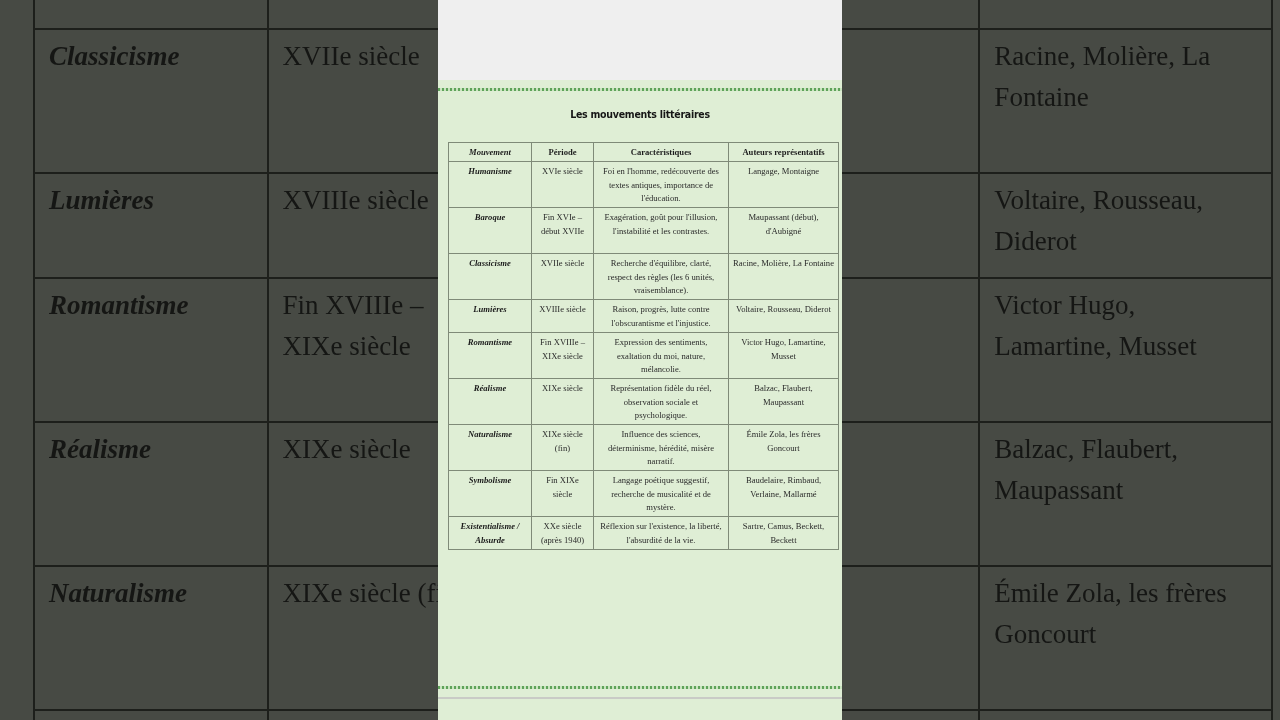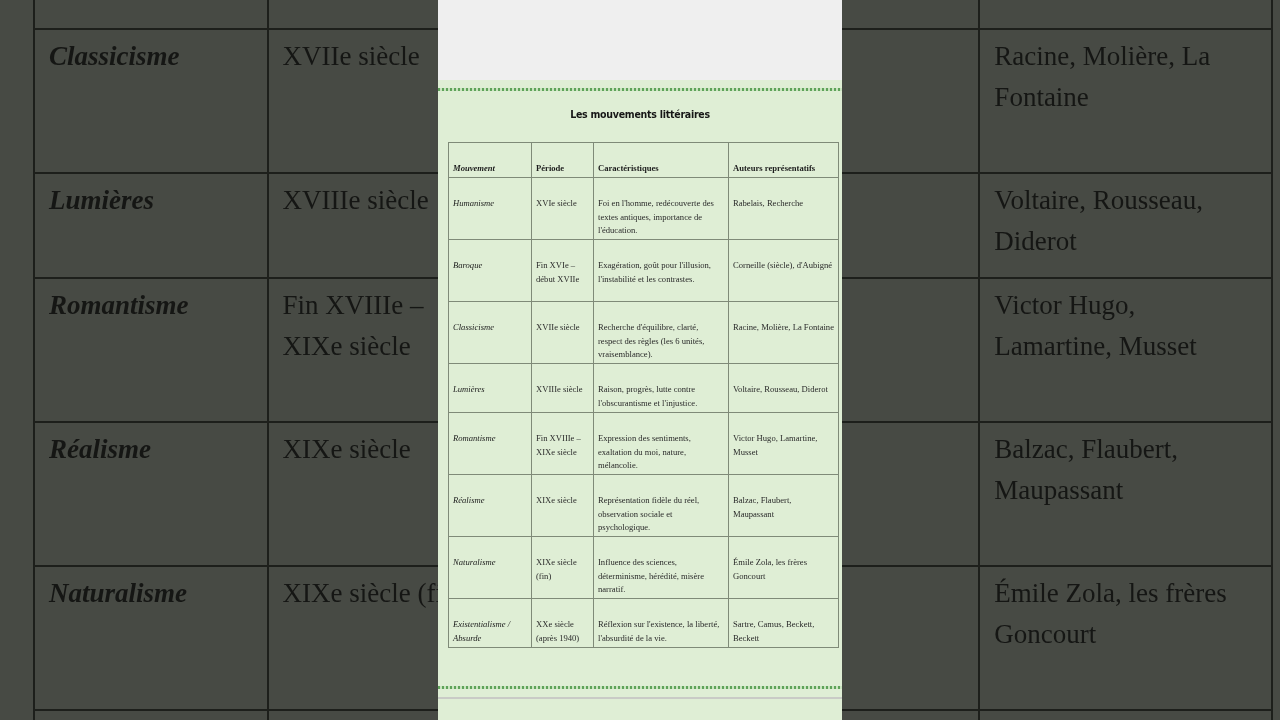--- a/index.html
+++ b/index.html
@@ -67,8 +67,8 @@
     color: #2a2a2a;
   }
   .tbl th, .tbl td {
-    border: 1px solid #7f8a78; vertical-align: top; text-align: left;
-    padding: 19px 4px 2px 4px; font-size: 8.6px; line-height: 13.3px;
+    border: 1px solid #7f8a78; vertical-align: top; text-align: center;
+    padding: 3px 4px 2px 4px; font-size: 8.6px; line-height: 13.3px;
   }
   .tbl th { font-weight: bold; color: #1d1d1d; height: 13px; }
   .tbl th.c-mv { font-style: italic; }

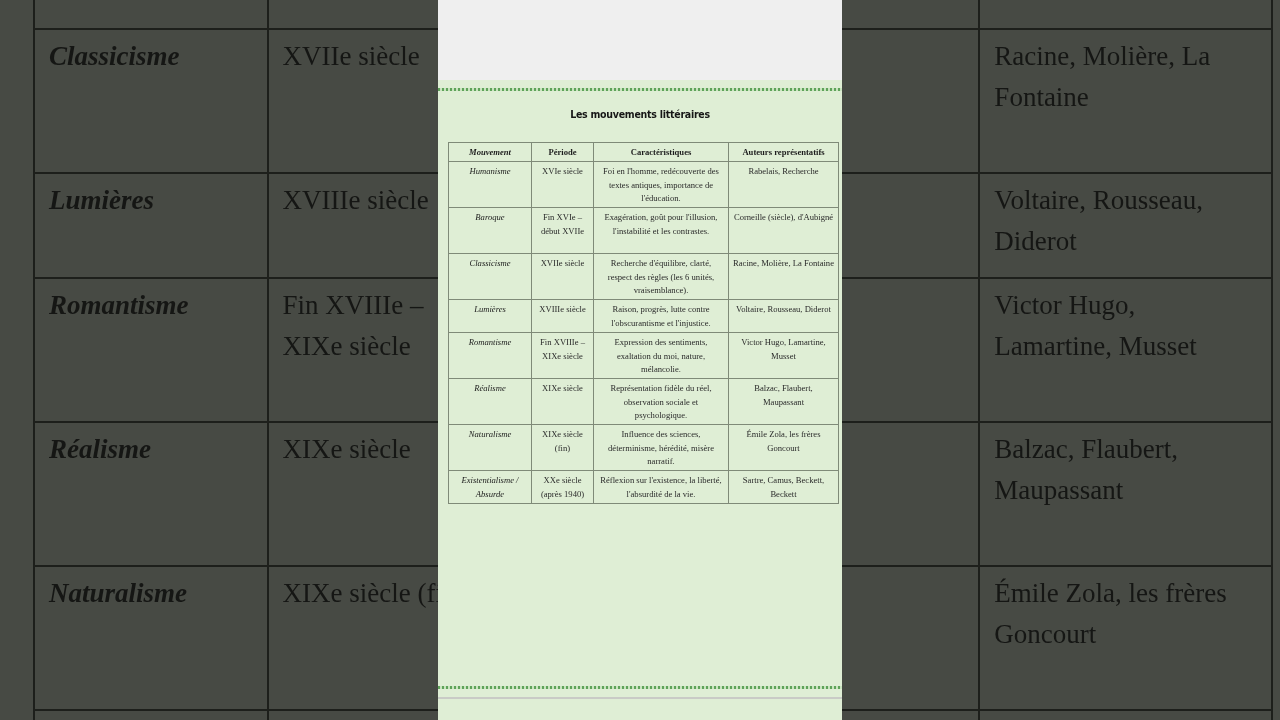--- a/index.html
+++ b/index.html
@@ -72,7 +72,7 @@
   }
   .tbl th { font-weight: bold; color: #1d1d1d; height: 13px; }
   .tbl th.c-mv { font-style: italic; }
-  .tbl td.mv { font-weight: normal; font-style: italic; color: #1b1b1b; }
+  .tbl td.mv { font-weight: bold; font-style: italic; color: #1b1b1b; }
   .tbl col.c1 { width: 83px; }
   .tbl col.c2 { width: 62px; }
   .tbl col.c3 { width: 135px; }

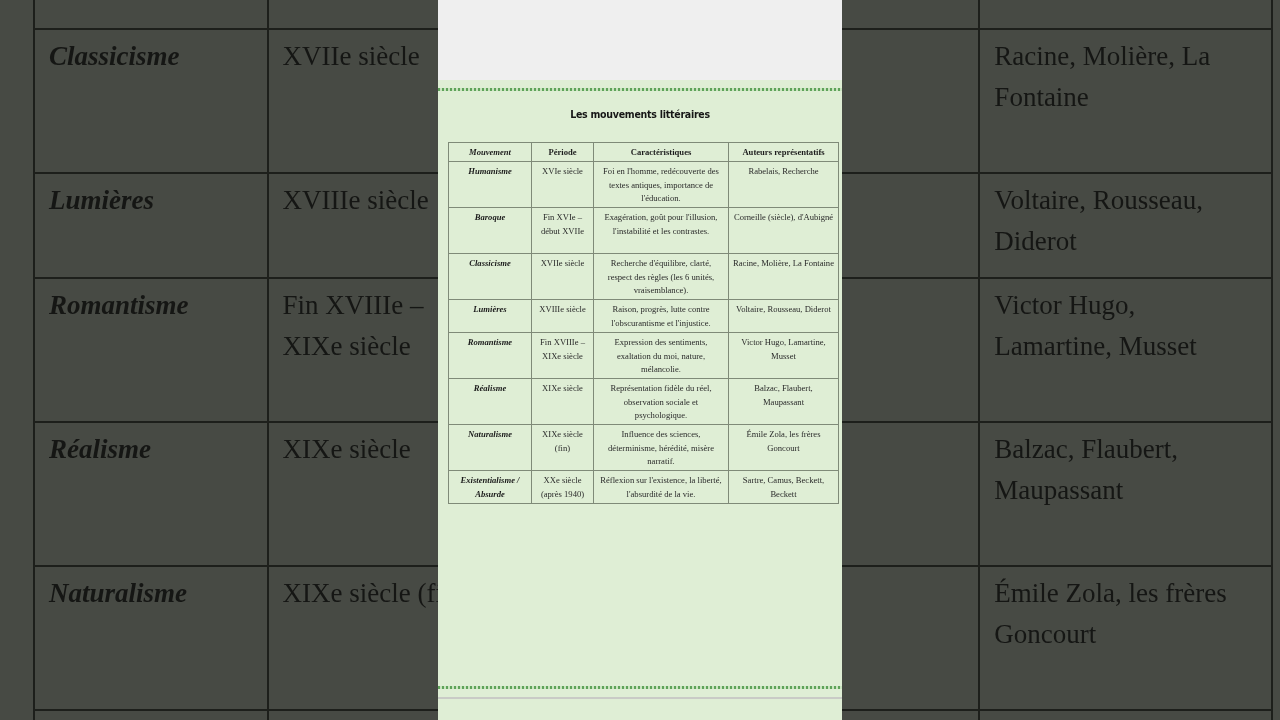--- a/index.html
+++ b/index.html
@@ -155,7 +155,7 @@
         <td class="mv">Humanisme</td>
         <td>XVIe siècle</td>
         <td>Foi en l'homme, redécouverte des textes antiques, importance de l'éducation.</td>
-        <td>Rabelais, Recherche</td>
+        <td>Langage, Montaigne</td>
       </tr>
       <tr class="h3">
         <td class="mv">Baroque</td>

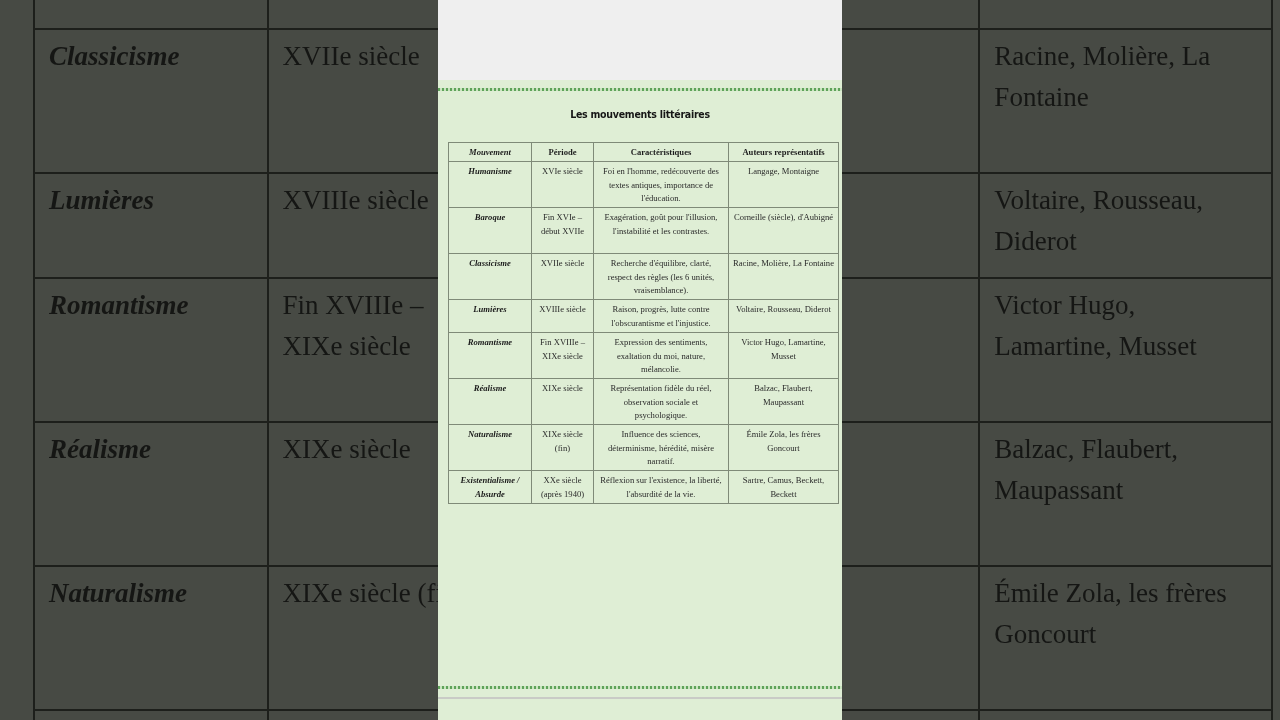--- a/index.html
+++ b/index.html
@@ -161,7 +161,7 @@
         <td class="mv">Baroque</td>
         <td>Fin XVIe – début XVIIe</td>
         <td>Exagération, goût pour l'illusion, l'instabilité et les contrastes.</td>
-        <td>Corneille (siècle), d'Aubigné</td>
+        <td>Maupassant (début), d'Aubigné</td>
       </tr>
       <tr class="h3">
         <td class="mv">Classicisme</td>

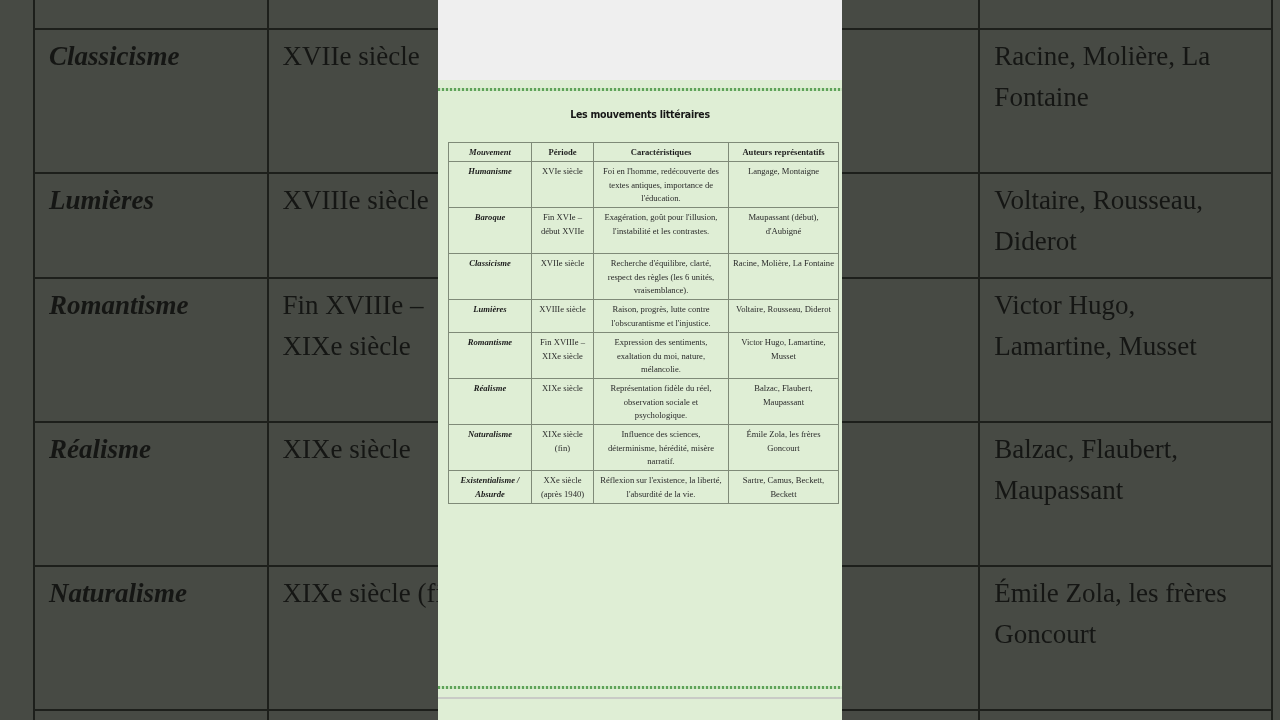--- a/index.html
+++ b/index.html
@@ -193,6 +193,12 @@
         <td>Influence des sciences, déterminisme, hérédité, misère narratif.</td>
         <td>Émile Zola, les frères Goncourt</td>
       </tr>
+      <tr class="h3">
+        <td class="mv">Symbolisme</td>
+        <td>Fin XIXe siècle</td>
+        <td>Langage poétique suggestif, recherche de musicalité et de mystère.</td>
+        <td>Baudelaire, Rimbaud, Verlaine, Mallarmé</td>
+      </tr>
       <tr class="h2">
         <td class="mv">Existentialisme / Absurde</td>
         <td>XXe siècle (après 1940)</td>

